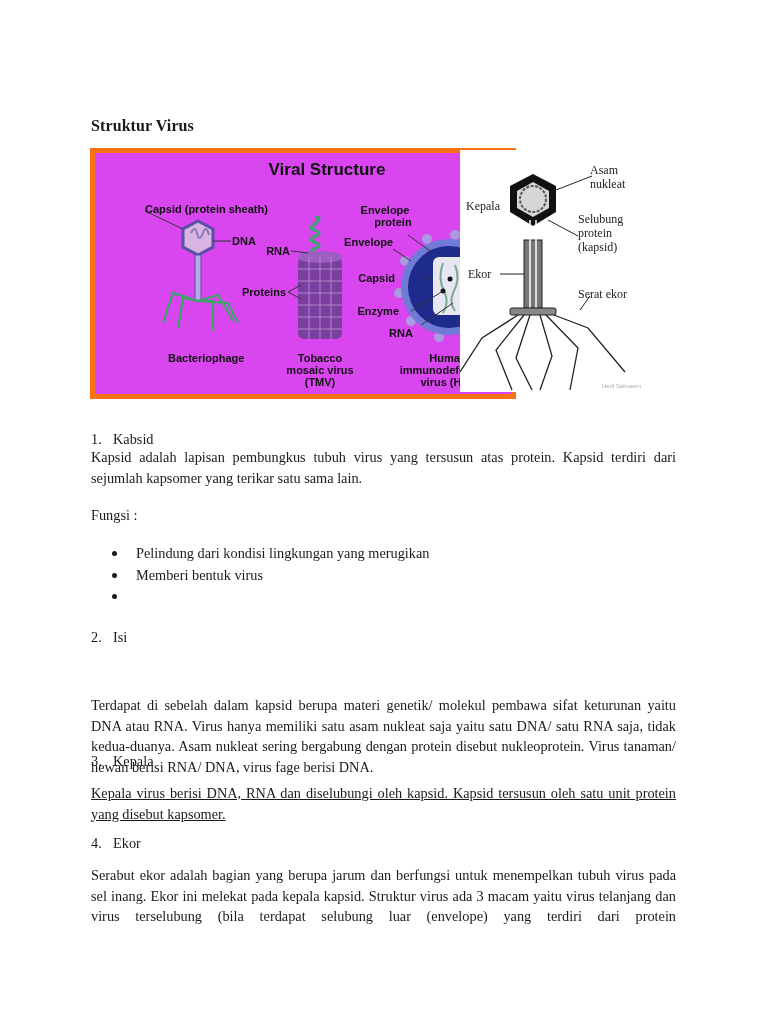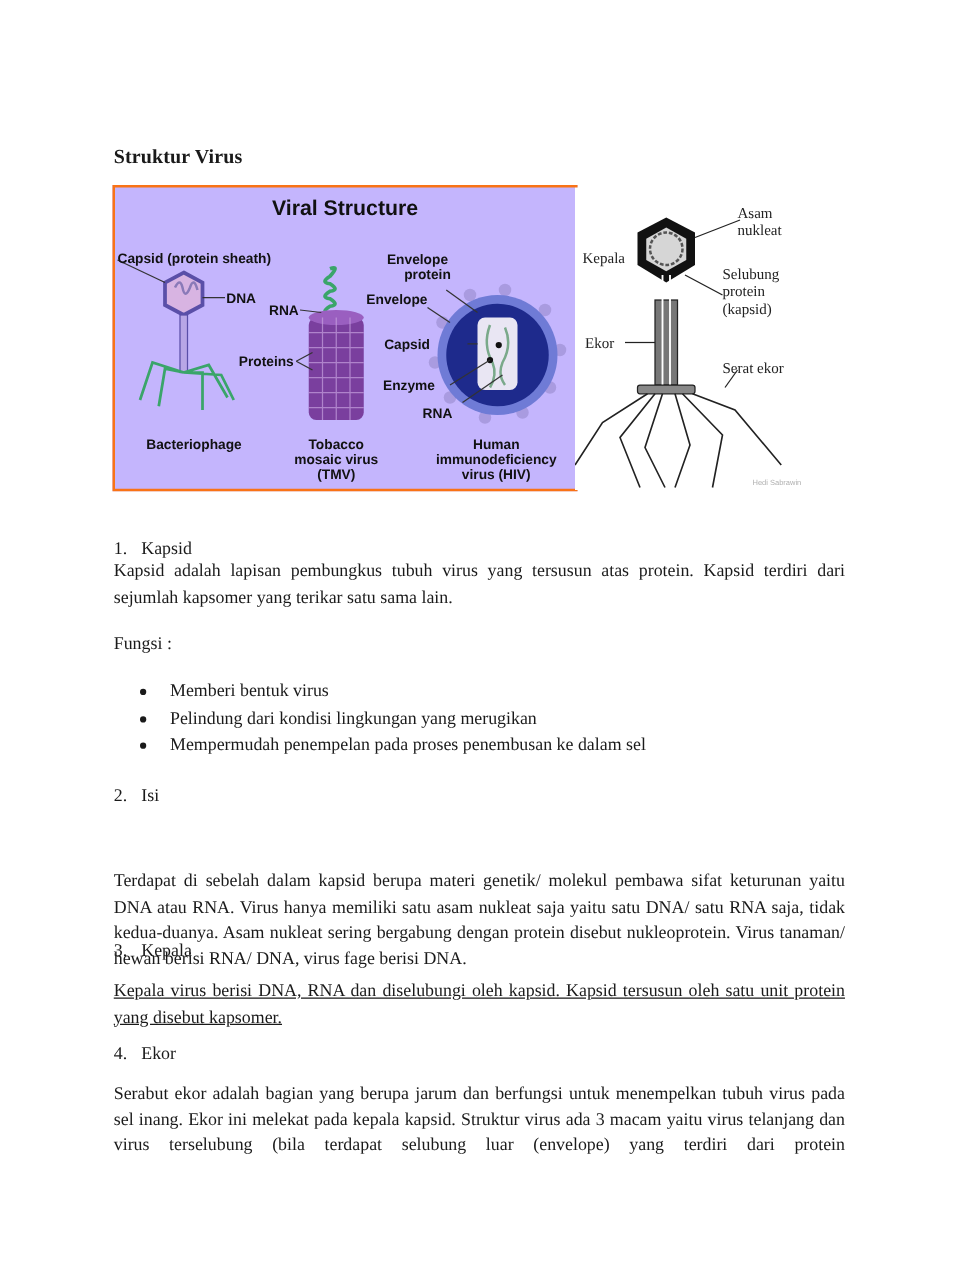--- a/index.html
+++ b/index.html
@@ -7,7 +7,7 @@
          font-family: "Liberation Serif", "DejaVu Serif", serif; color: #1a1a1a; }
   .page { position: absolute; left: 0; top: 0; width: 768px; height: 859px; margin-top: 23px; }
   .title { position: absolute; left: 91px; top: 94px; font-size: 16px; font-weight: bold; letter-spacing: 0.1px; }
-  .fig1 { position: absolute; left: 90px; top: 125px; width: 368px; height: 241px; border: 2px solid #f97316; background: #c4b5fd; }
+  .fig1 { position: absolute; left: 90px; top: 125px; width: 368px; height: 241px; border: 5px solid #f97316; background: #d946ef; padding-left: 48px; }
   .fig2 { position: absolute; left: 460px; top: 127px; width: 200px; height: 242px; background: #fff; }
   .fig-svg text { font-family: "Liberation Sans", "DejaVu Sans", sans-serif; }
   .p { position: absolute; left: 91px; width: 585px; font-size: 14.3px; line-height: 20.5px; text-align: justify; }

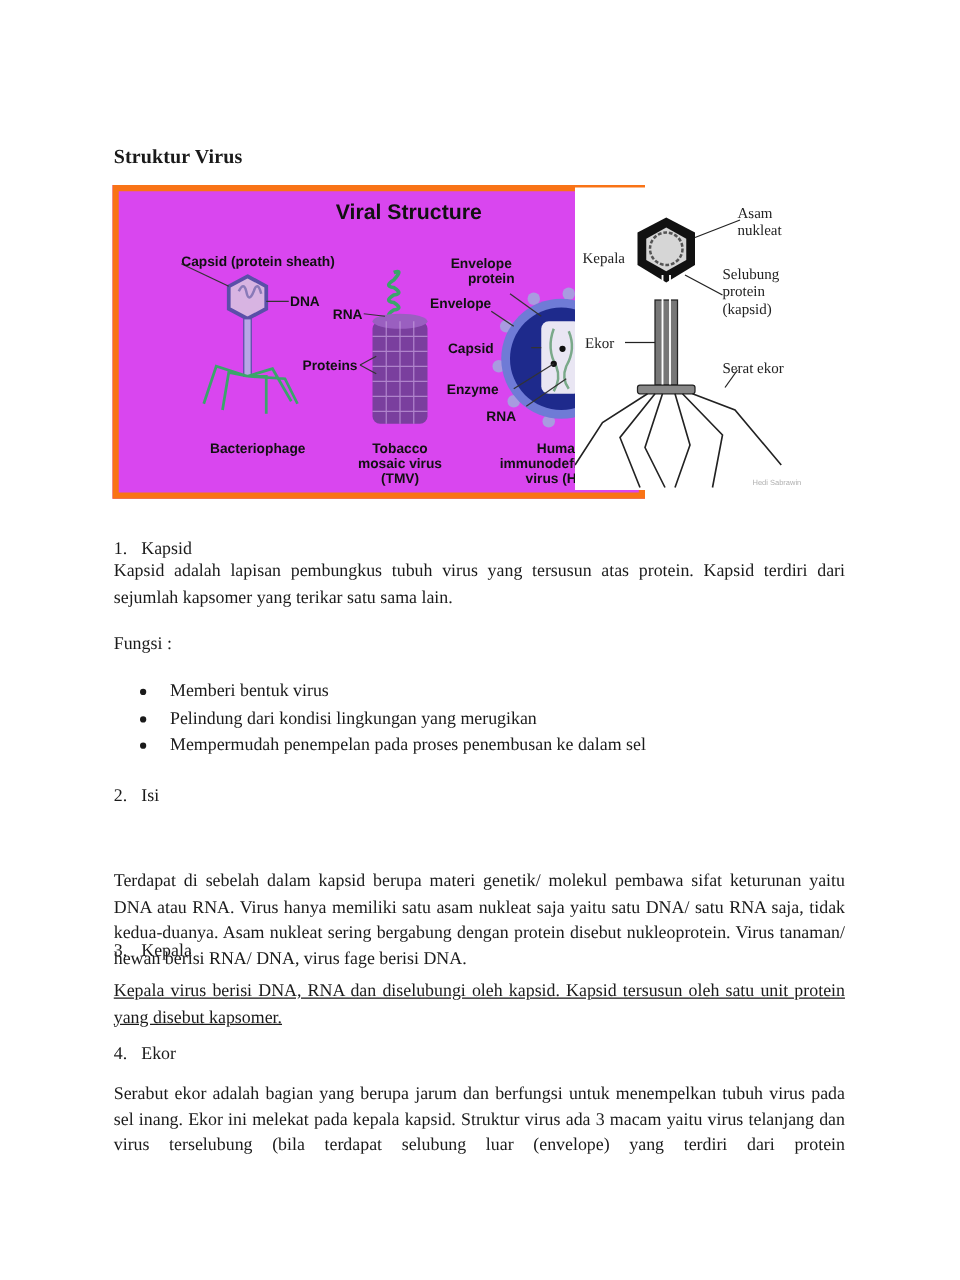--- a/index.html
+++ b/index.html
@@ -141,7 +141,7 @@
   </div>
 
   <div class="heading" style="top:408px;">
-    <span class="num">1.</span><span>Kapsid</span>
+    <span class="num">1.</span><span>Kabsid</span>
   </div>
   <div class="p" style="top:424px;">Kapsid adalah lapisan pembungkus tubuh virus yang tersusun atas protein. Kapsid terdiri dari sejumlah kapsomer yang terikar satu sama lain.</div>
   <div class="heading" style="top:484px;">Fungsi :</div>

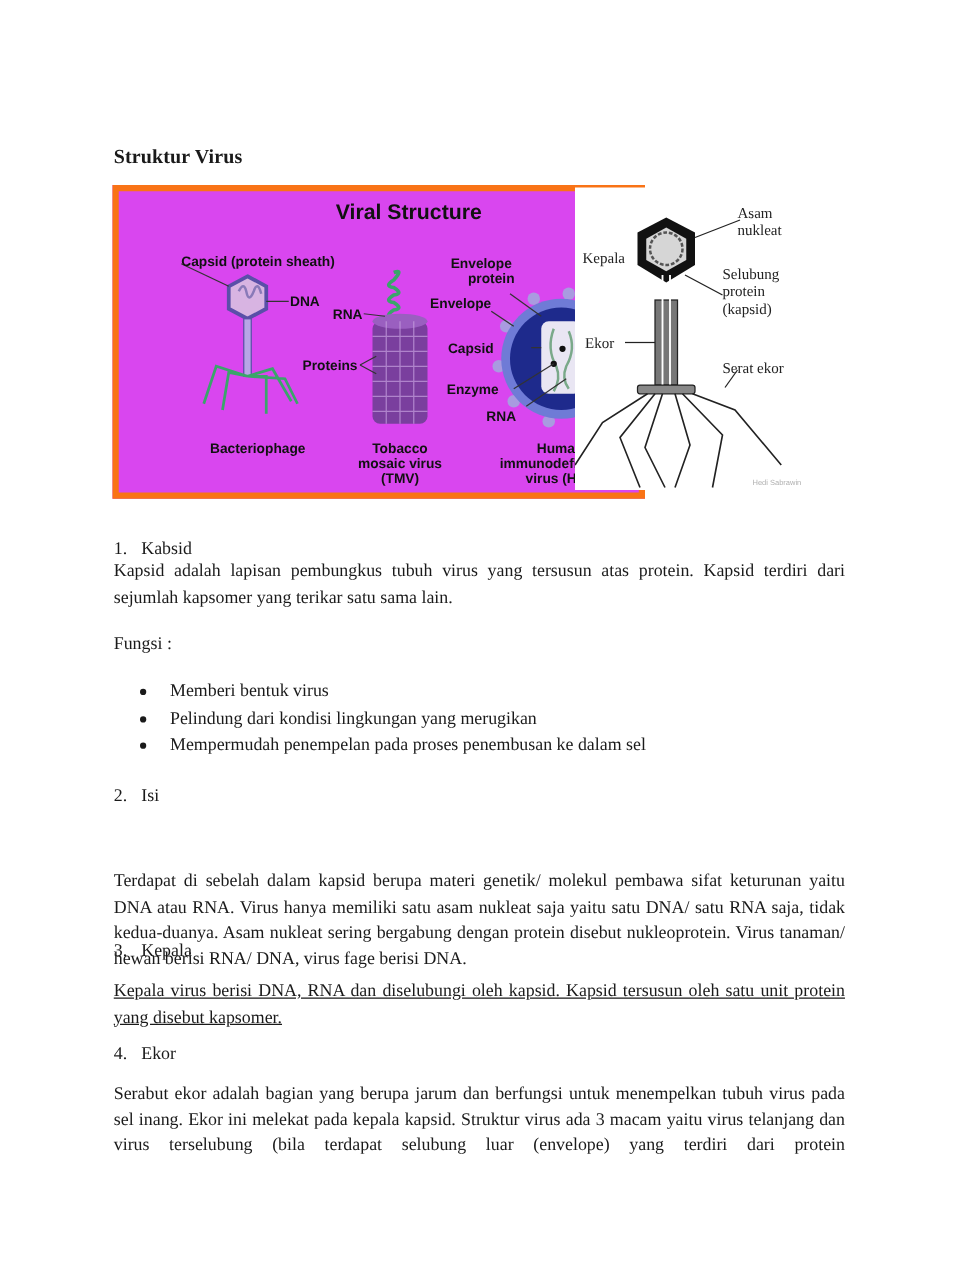--- a/index.html
+++ b/index.html
@@ -146,8 +146,8 @@
   <div class="p" style="top:424px;">Kapsid adalah lapisan pembungkus tubuh virus yang tersusun atas protein. Kapsid terdiri dari sejumlah kapsomer yang terikar satu sama lain.</div>
   <div class="heading" style="top:484px;">Fungsi :</div>
   <ul class="bullets">
+    <li><span class="dot"></span><span>Pelindung dari kondisi lingkungan yang merugikan</span></li>
     <li><span class="dot"></span><span>Memberi bentuk virus</span></li>
-    <li><span class="dot"></span><span>Pelindung dari kondisi lingkungan yang merugikan</span></li>
     <li><span class="dot"></span><span>Mempermudah penempelan pada proses penembusan ke dalam sel</span></li>
   </ul>
 

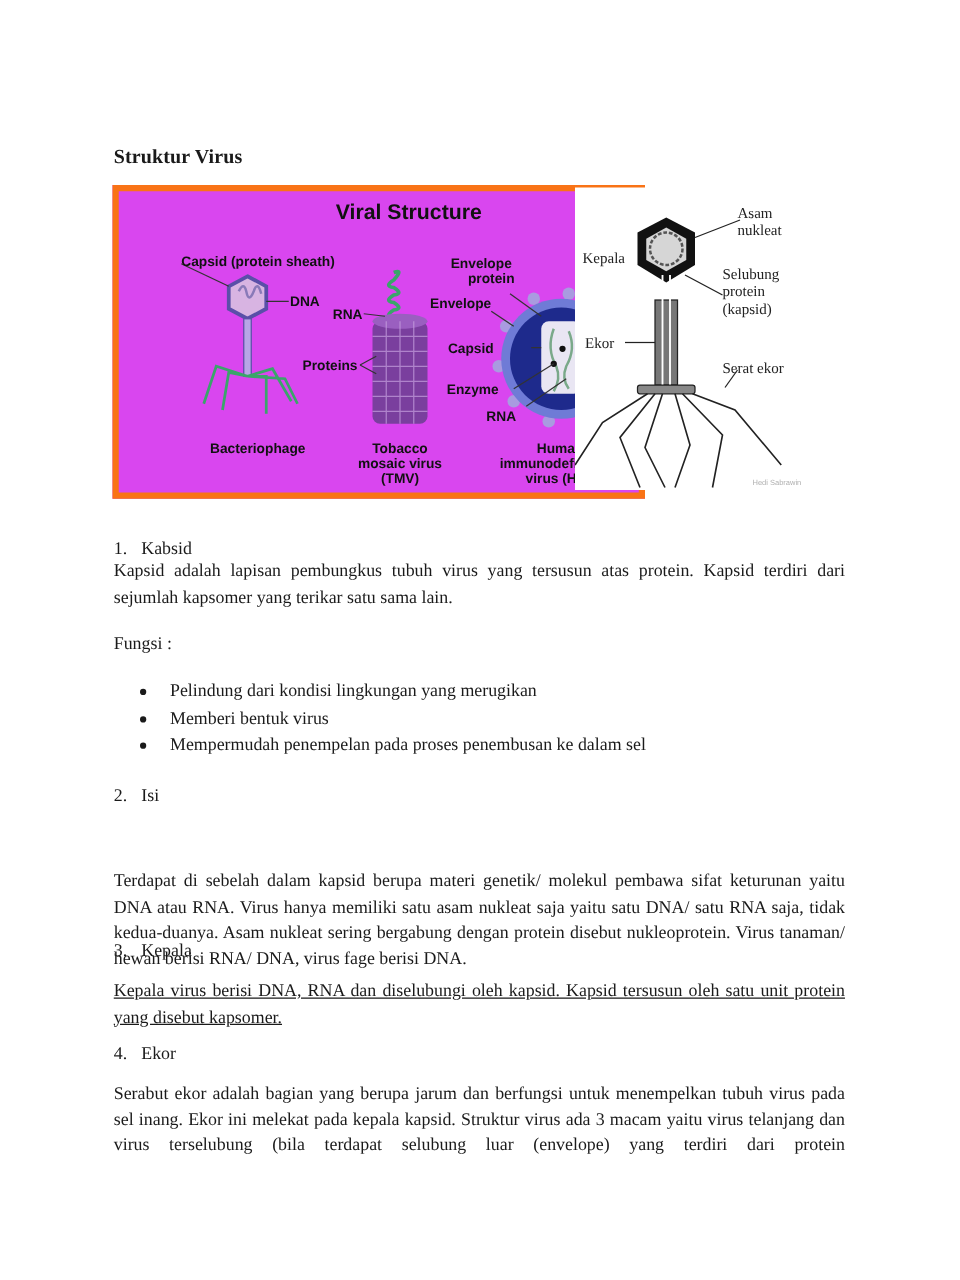--- a/index.html
+++ b/index.html
@@ -148,7 +148,7 @@
   <ul class="bullets">
     <li><span class="dot"></span><span>Pelindung dari kondisi lingkungan yang merugikan</span></li>
     <li><span class="dot"></span><span>Memberi bentuk virus</span></li>
-    <li><span class="dot"></span><span>Mempermudah penempelan pada proses penembusan ke dalam sel</span></li>
+    <li><span class="dot"></span></li>
   </ul>
 
   <div class="heading" style="top:606px;">

